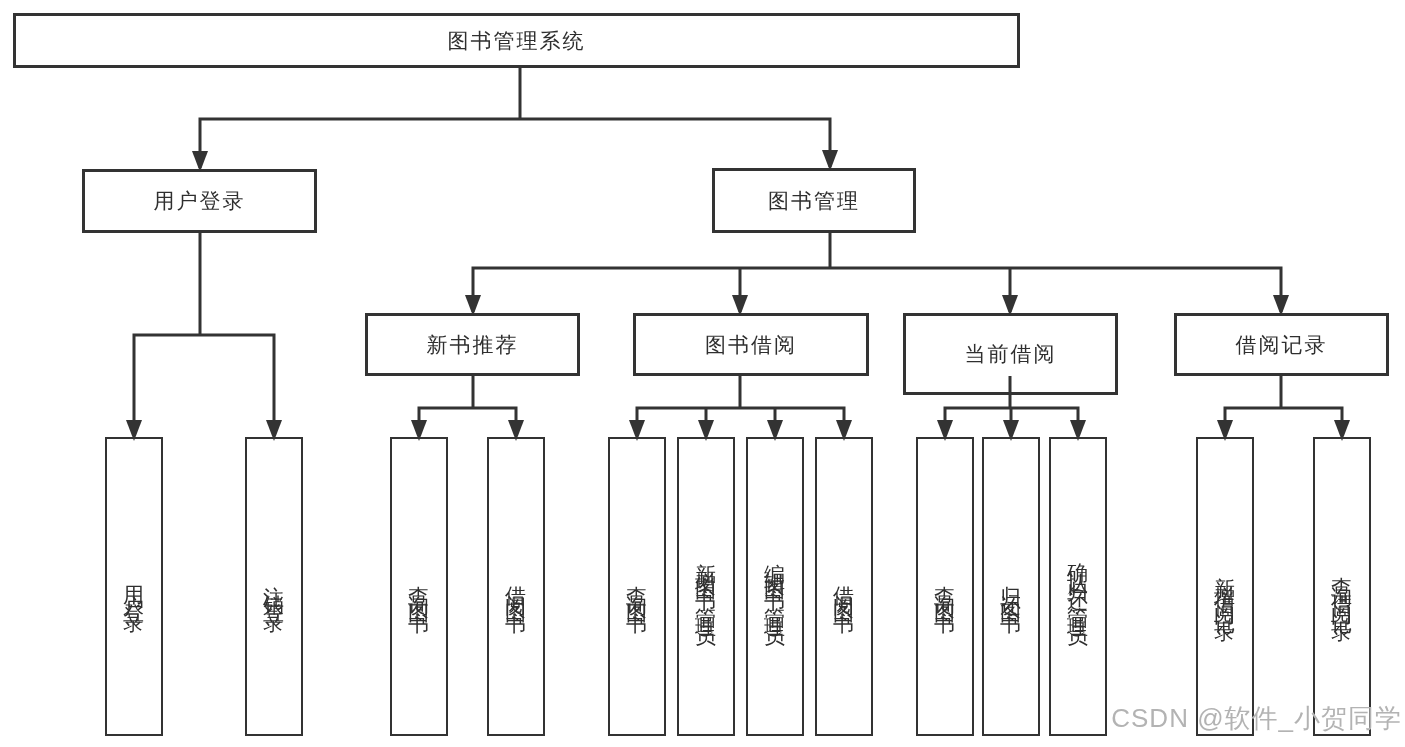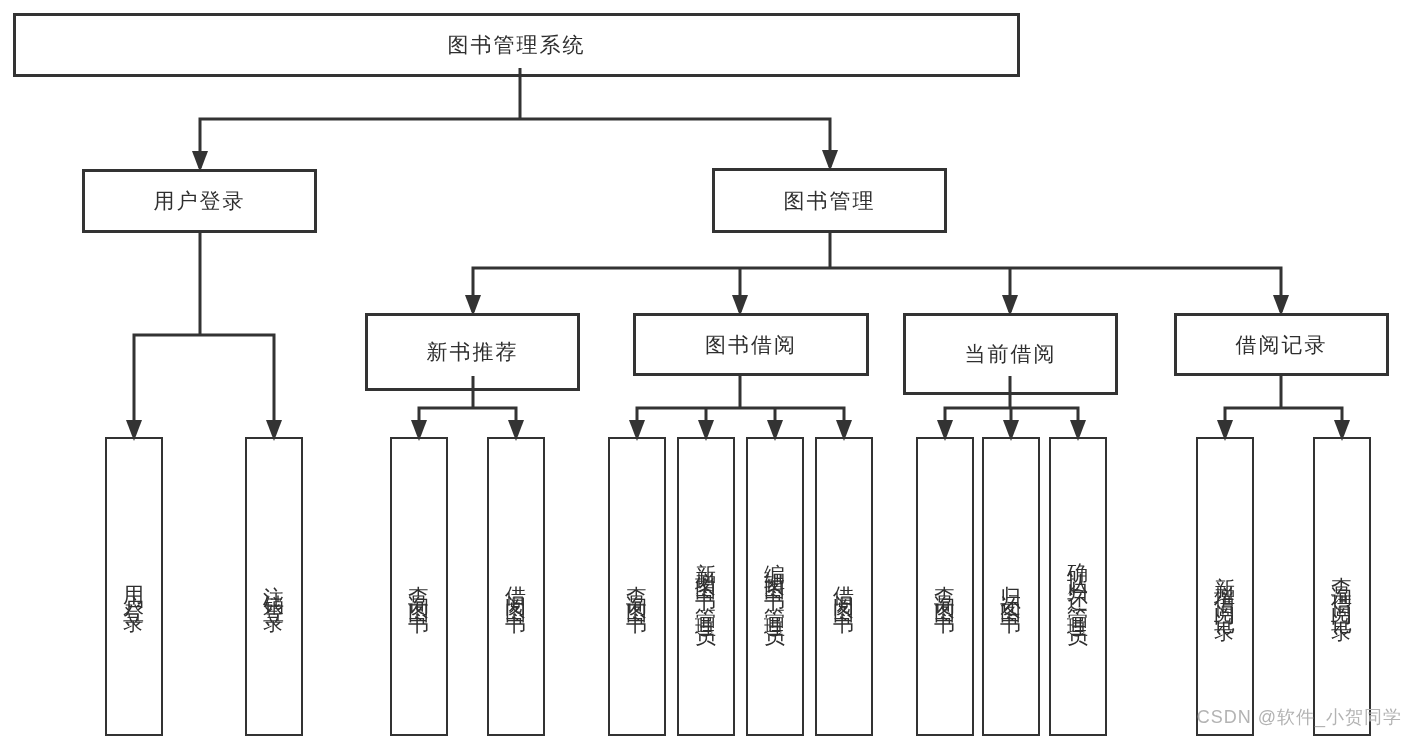--- a/index.html
+++ b/index.html
@@ -66,7 +66,7 @@
 
 <div class="stage">
 
-  <div class="node" style="left:13px;top:13px;width:1007px;height:64px">
+  <div class="node" style="left:13px;top:13px;width:1007px;height:55px">
     <span class="lbl">图书管理系统</span>
   </div>
 

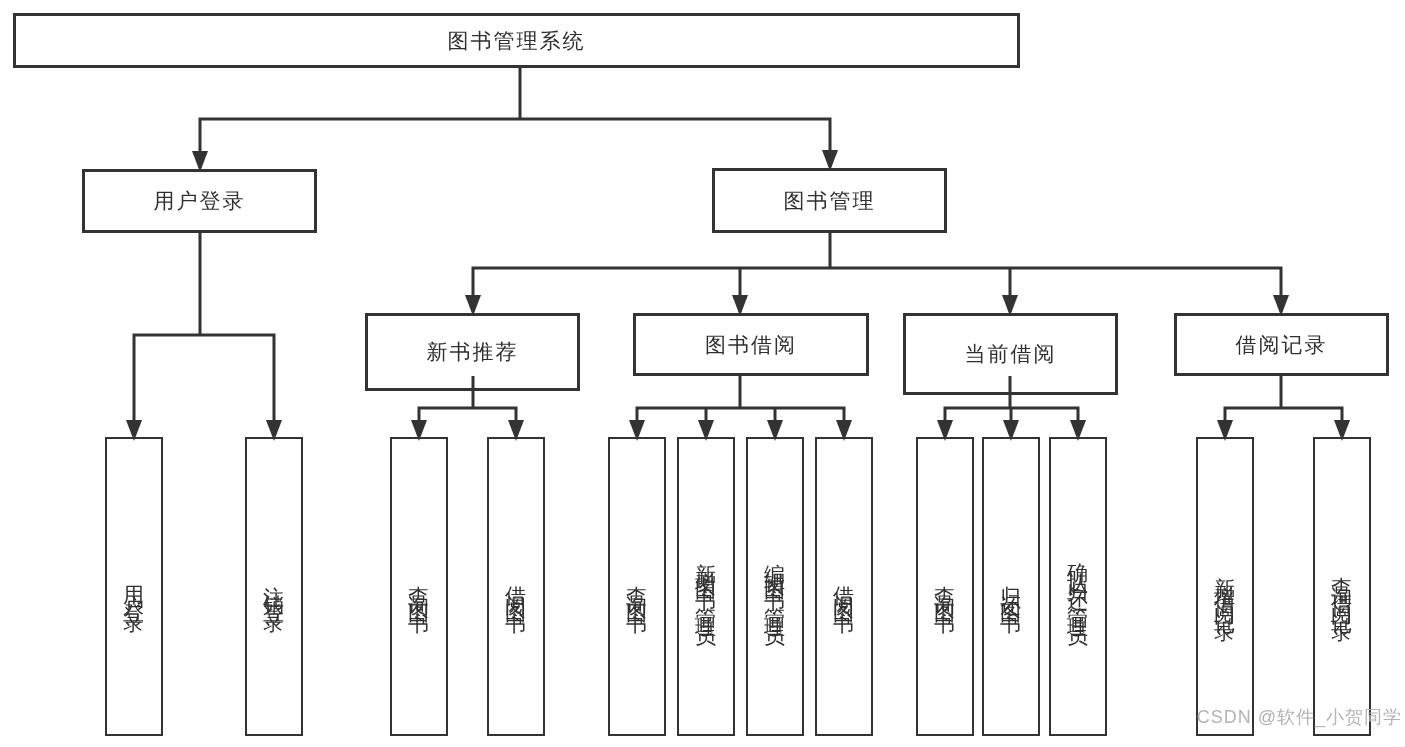--- a/index.html
+++ b/index.html
@@ -73,7 +73,7 @@
   <div class="node" style="left:82px;top:169px;width:235px;height:64px">
     <span class="lbl">用户登录</span>
   </div>
-  <div class="node" style="left:712px;top:168px;width:235px;height:65px">
+  <div class="node" style="left:712px;top:168px;width:204px;height:65px">
     <span class="lbl">图书管理</span>
   </div>
 

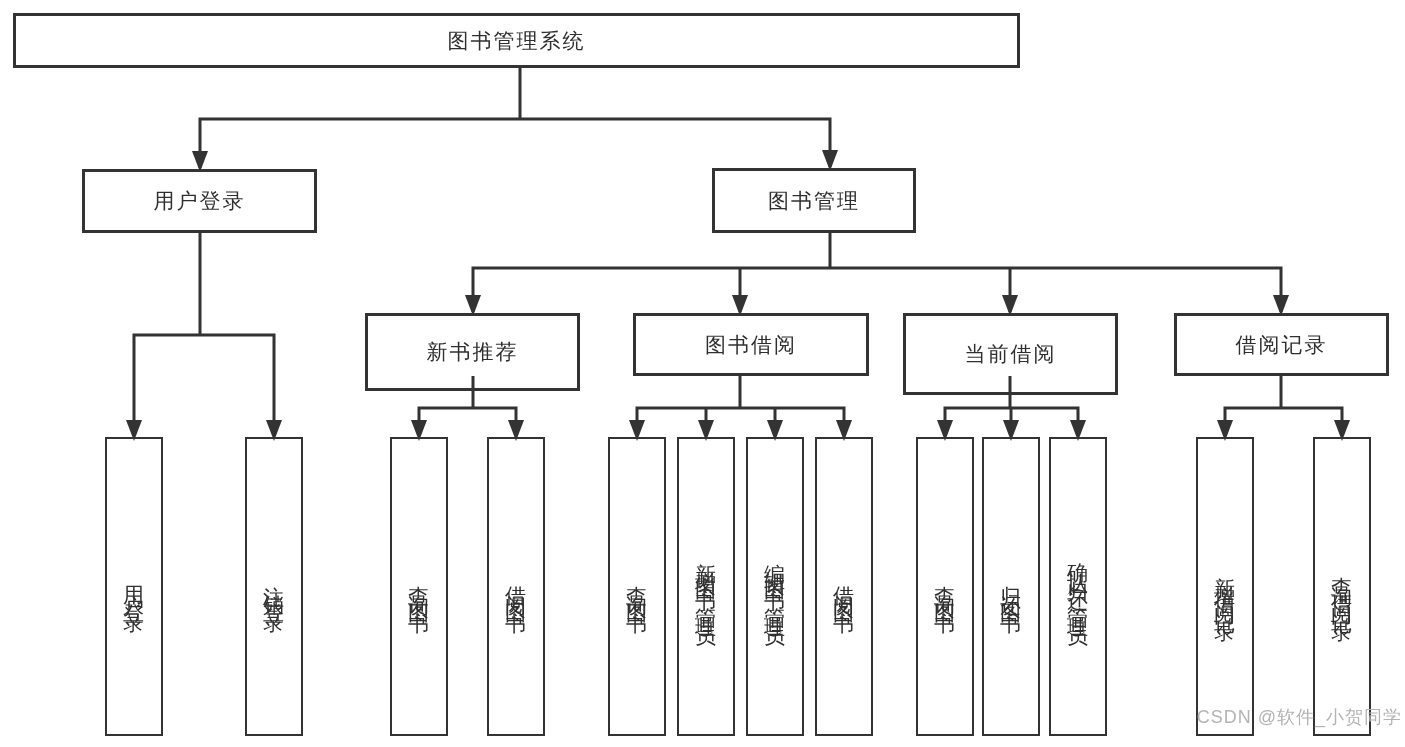--- a/index.html
+++ b/index.html
@@ -77,7 +77,7 @@
     <span class="lbl">图书管理</span>
   </div>
 
-  <div class="node" style="left:365px;top:313px;width:215px;height:78px">
+  <div class="node" style="left:365px;top:313px;width:215px;height:63px">
     <span class="lbl">新书推荐</span>
   </div>
   <div class="node" style="left:633px;top:313px;width:236px;height:63px">

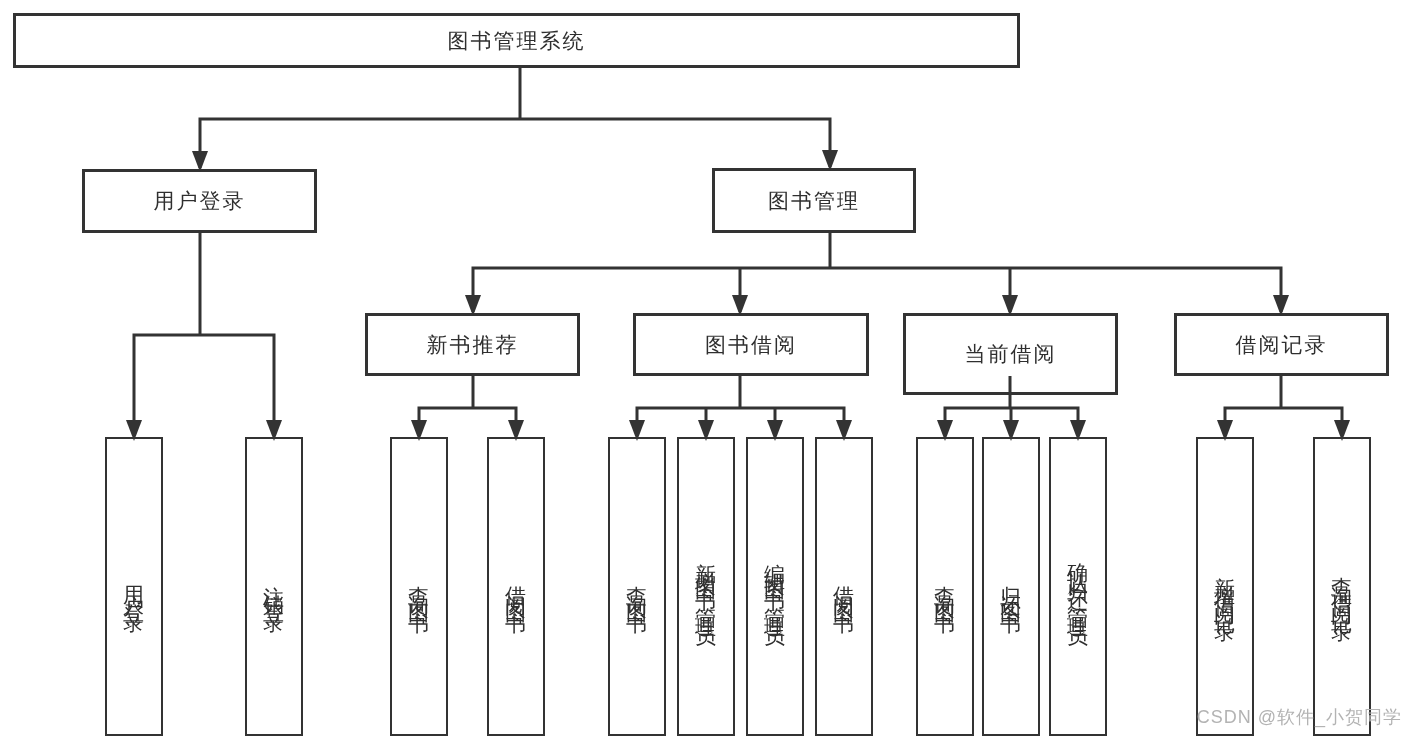--- a/index.html
+++ b/index.html
@@ -53,8 +53,8 @@
   .watermark{
     position:absolute;
     right:3px;
-    bottom:18px;
-    font-size:18px;
+    bottom:11px;
+    font-size:26px;
     letter-spacing:1px;
     color:#b3b3b3;
     z-index:4;

